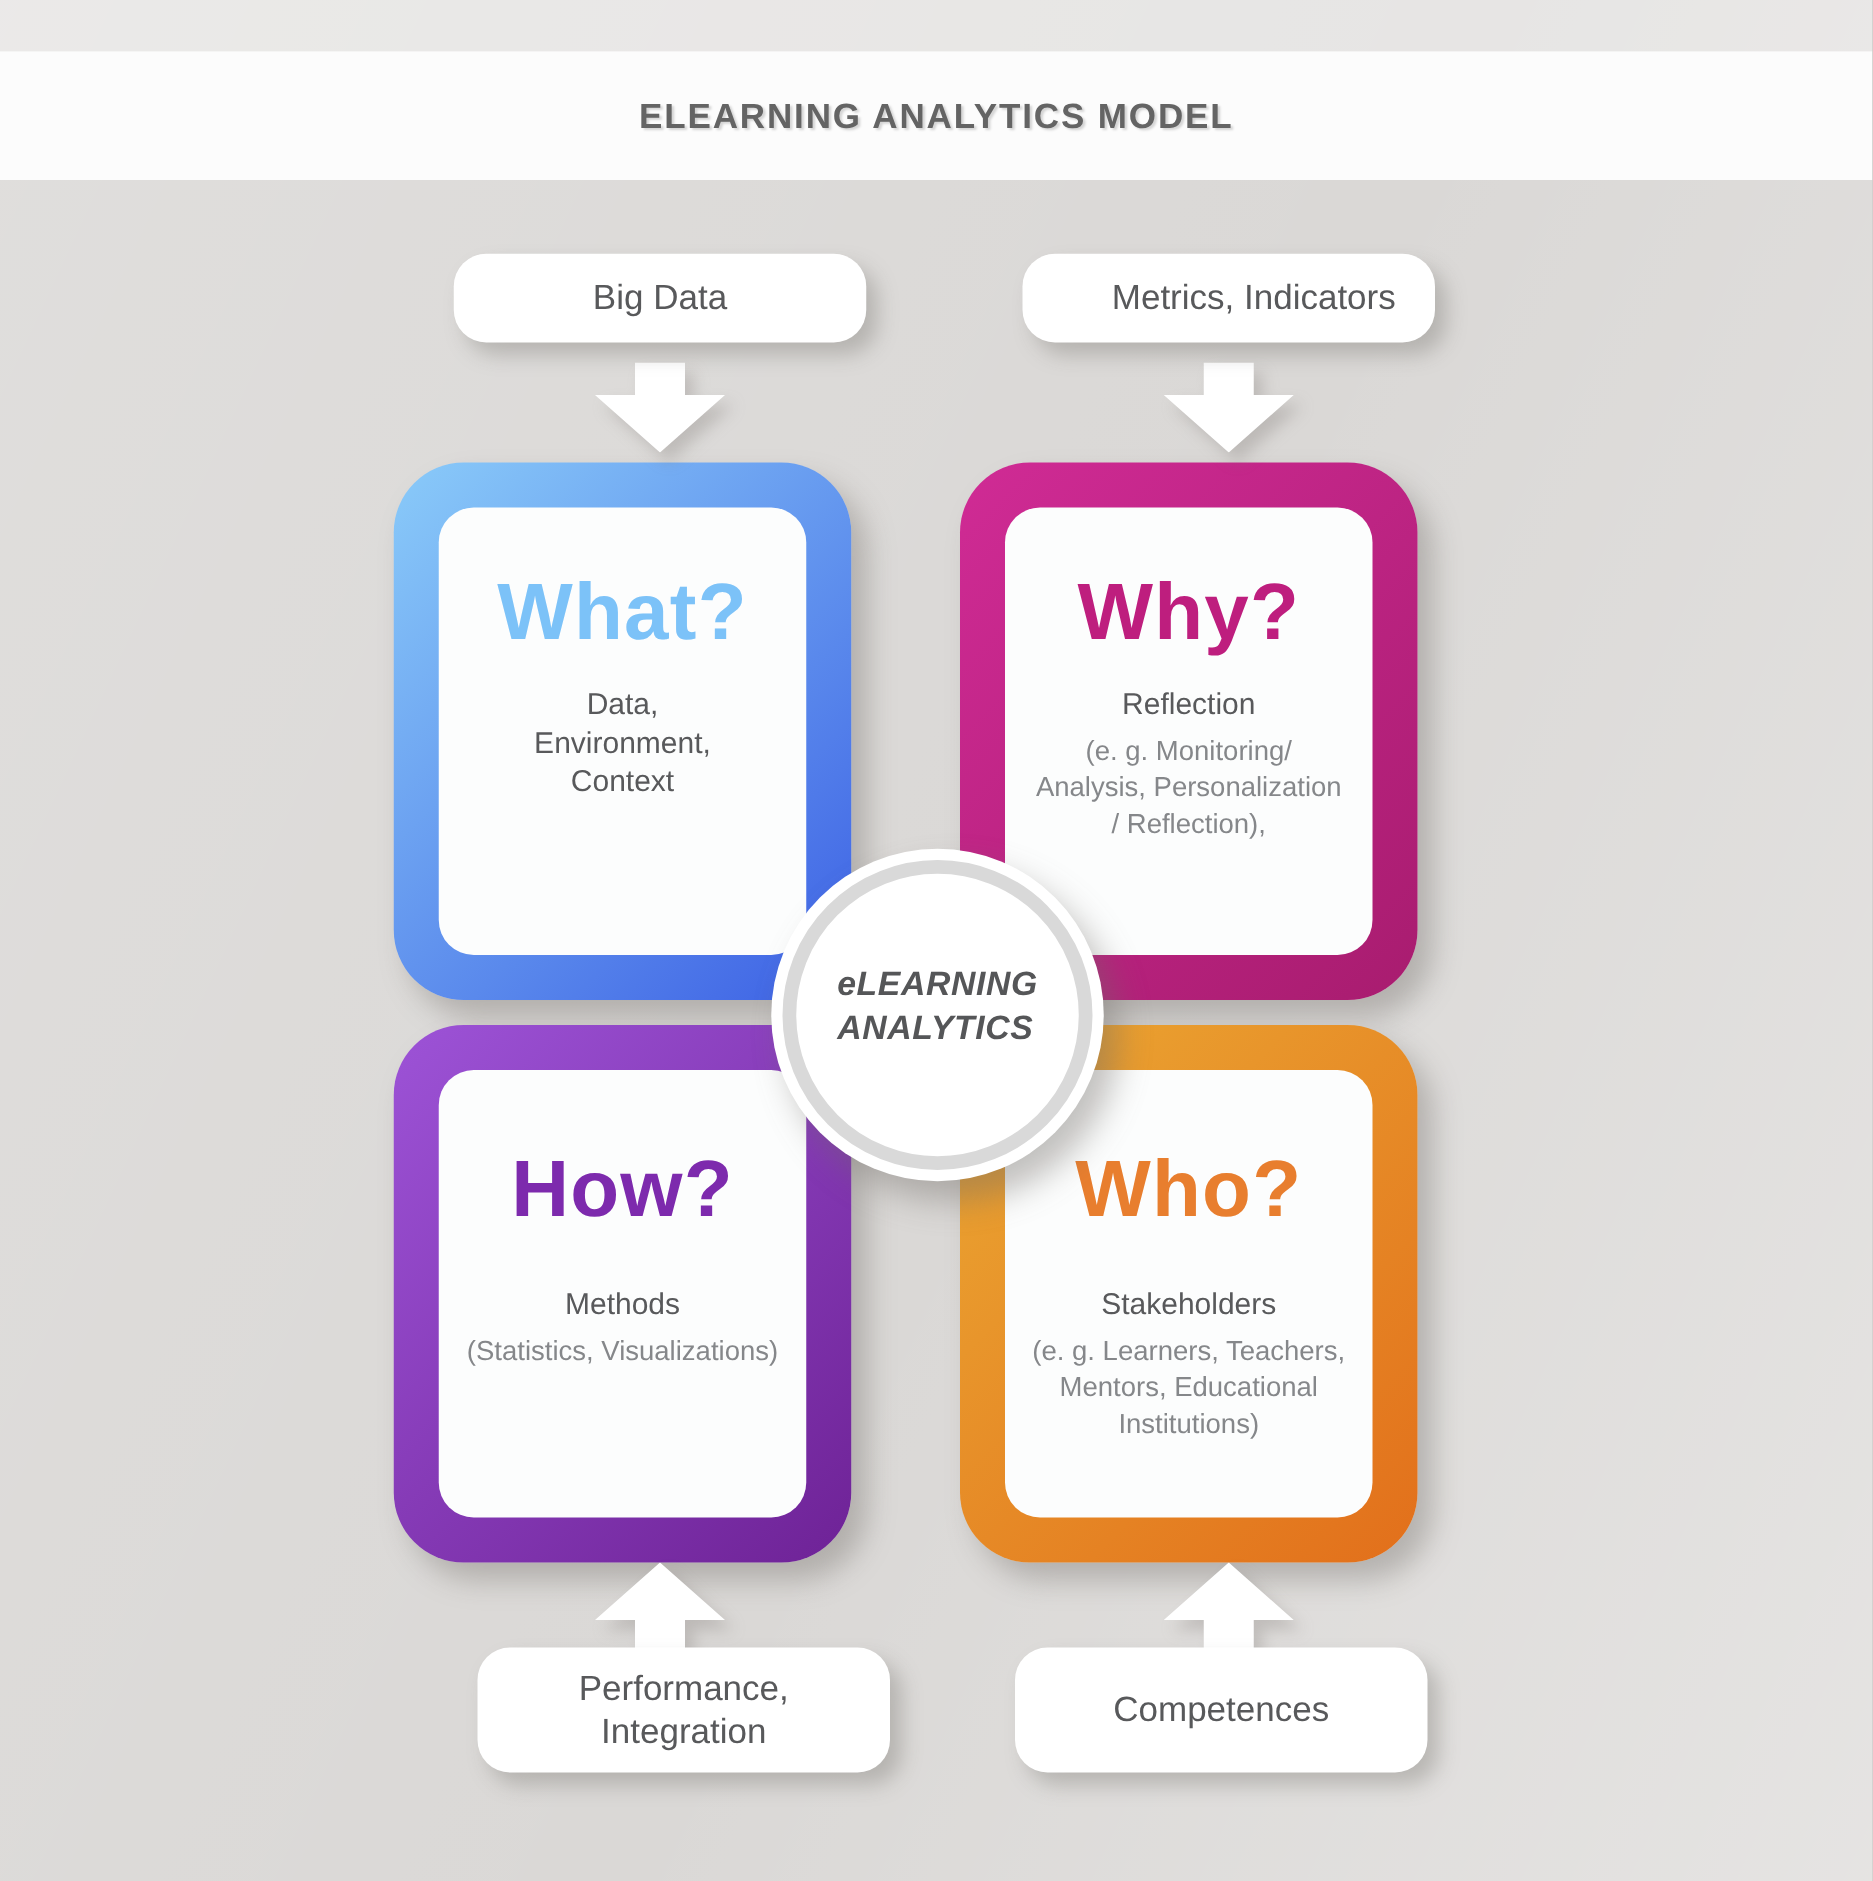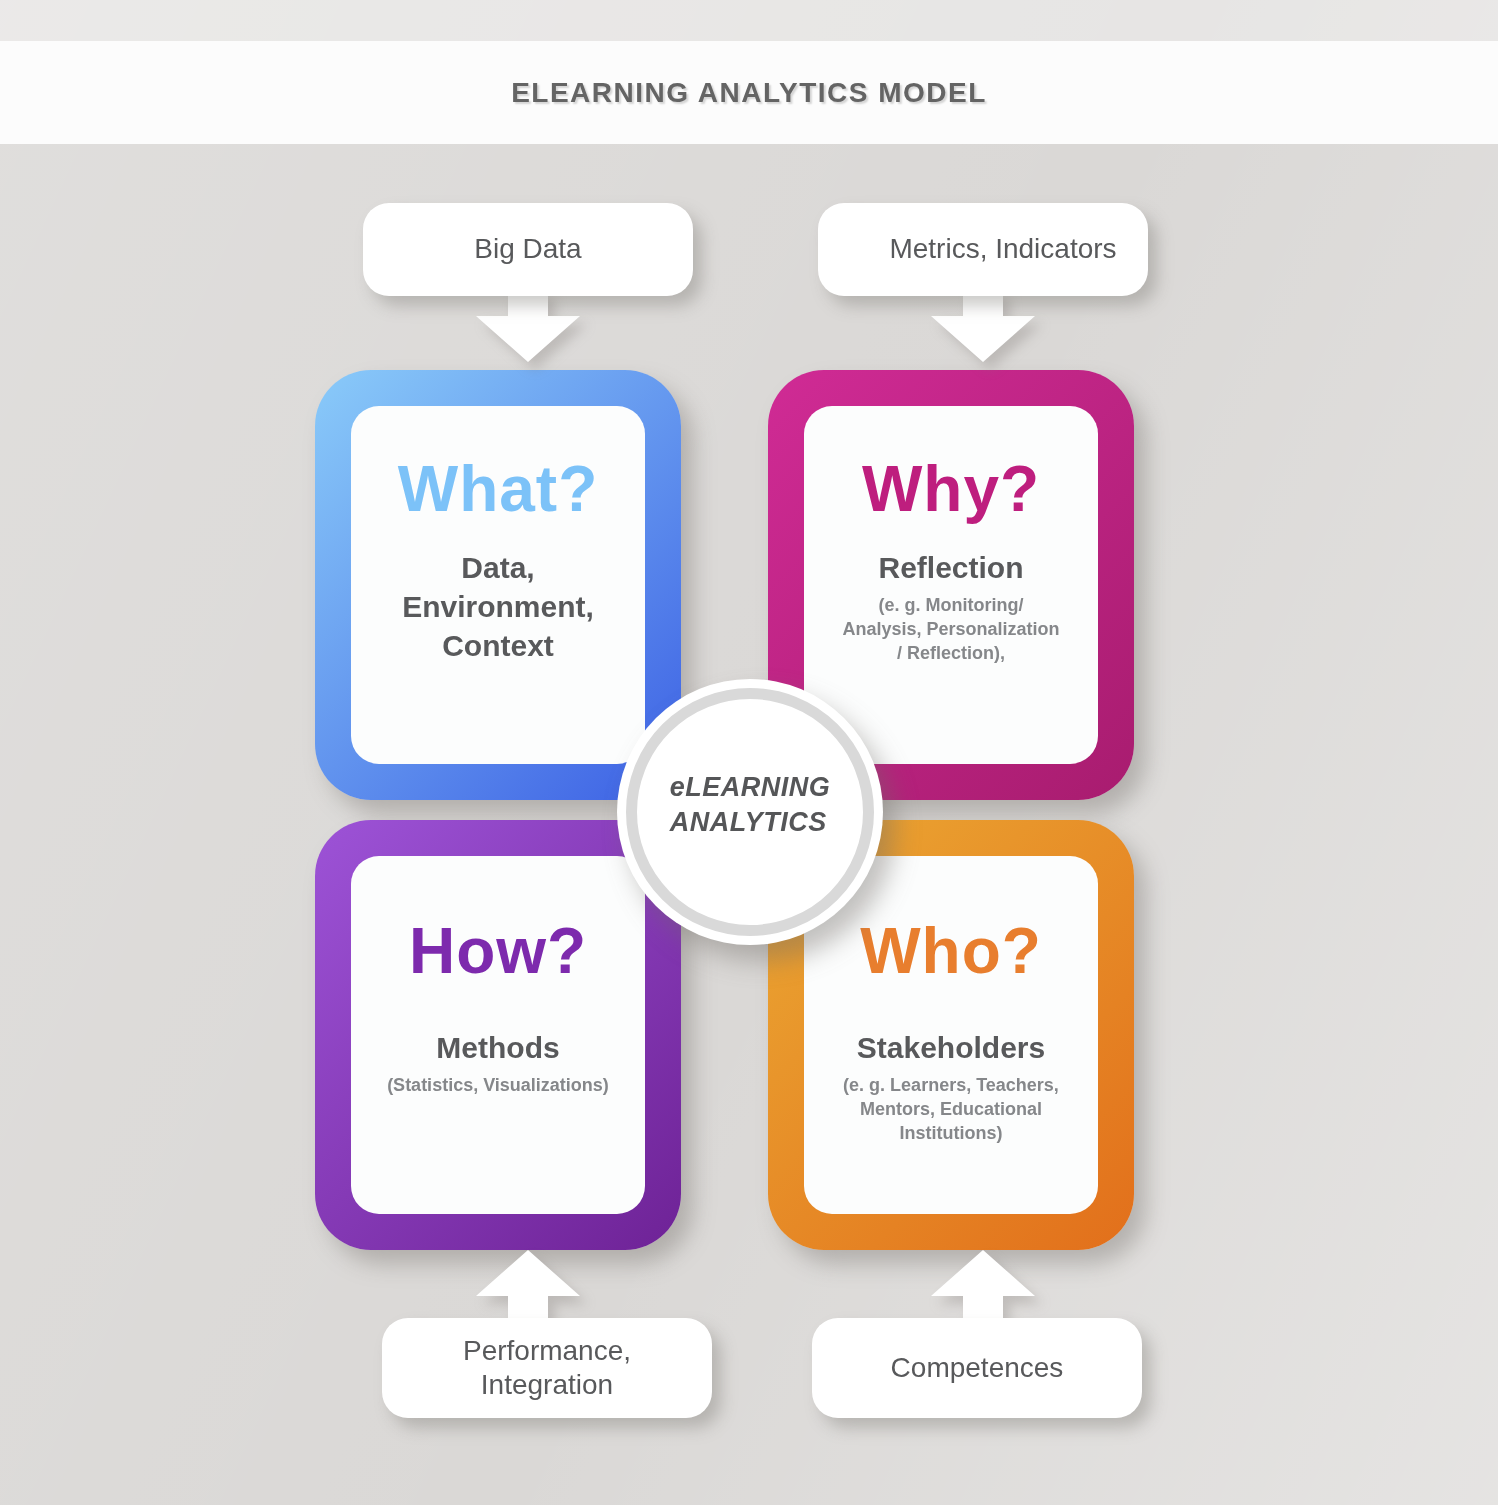--- a/index.html
+++ b/index.html
@@ -31,7 +31,7 @@
     text-shadow:2px 2px 2px rgba(0,0,0,.16);
   }
   .callout{
-    position:absolute;width:330px;height:93px;
+    position:absolute;width:330px;height:71px;
     background:#FFFFFF;border-radius:26px;
     display:flex;align-items:center;justify-content:center;
     font-size:28px;line-height:1.22;text-align:center;

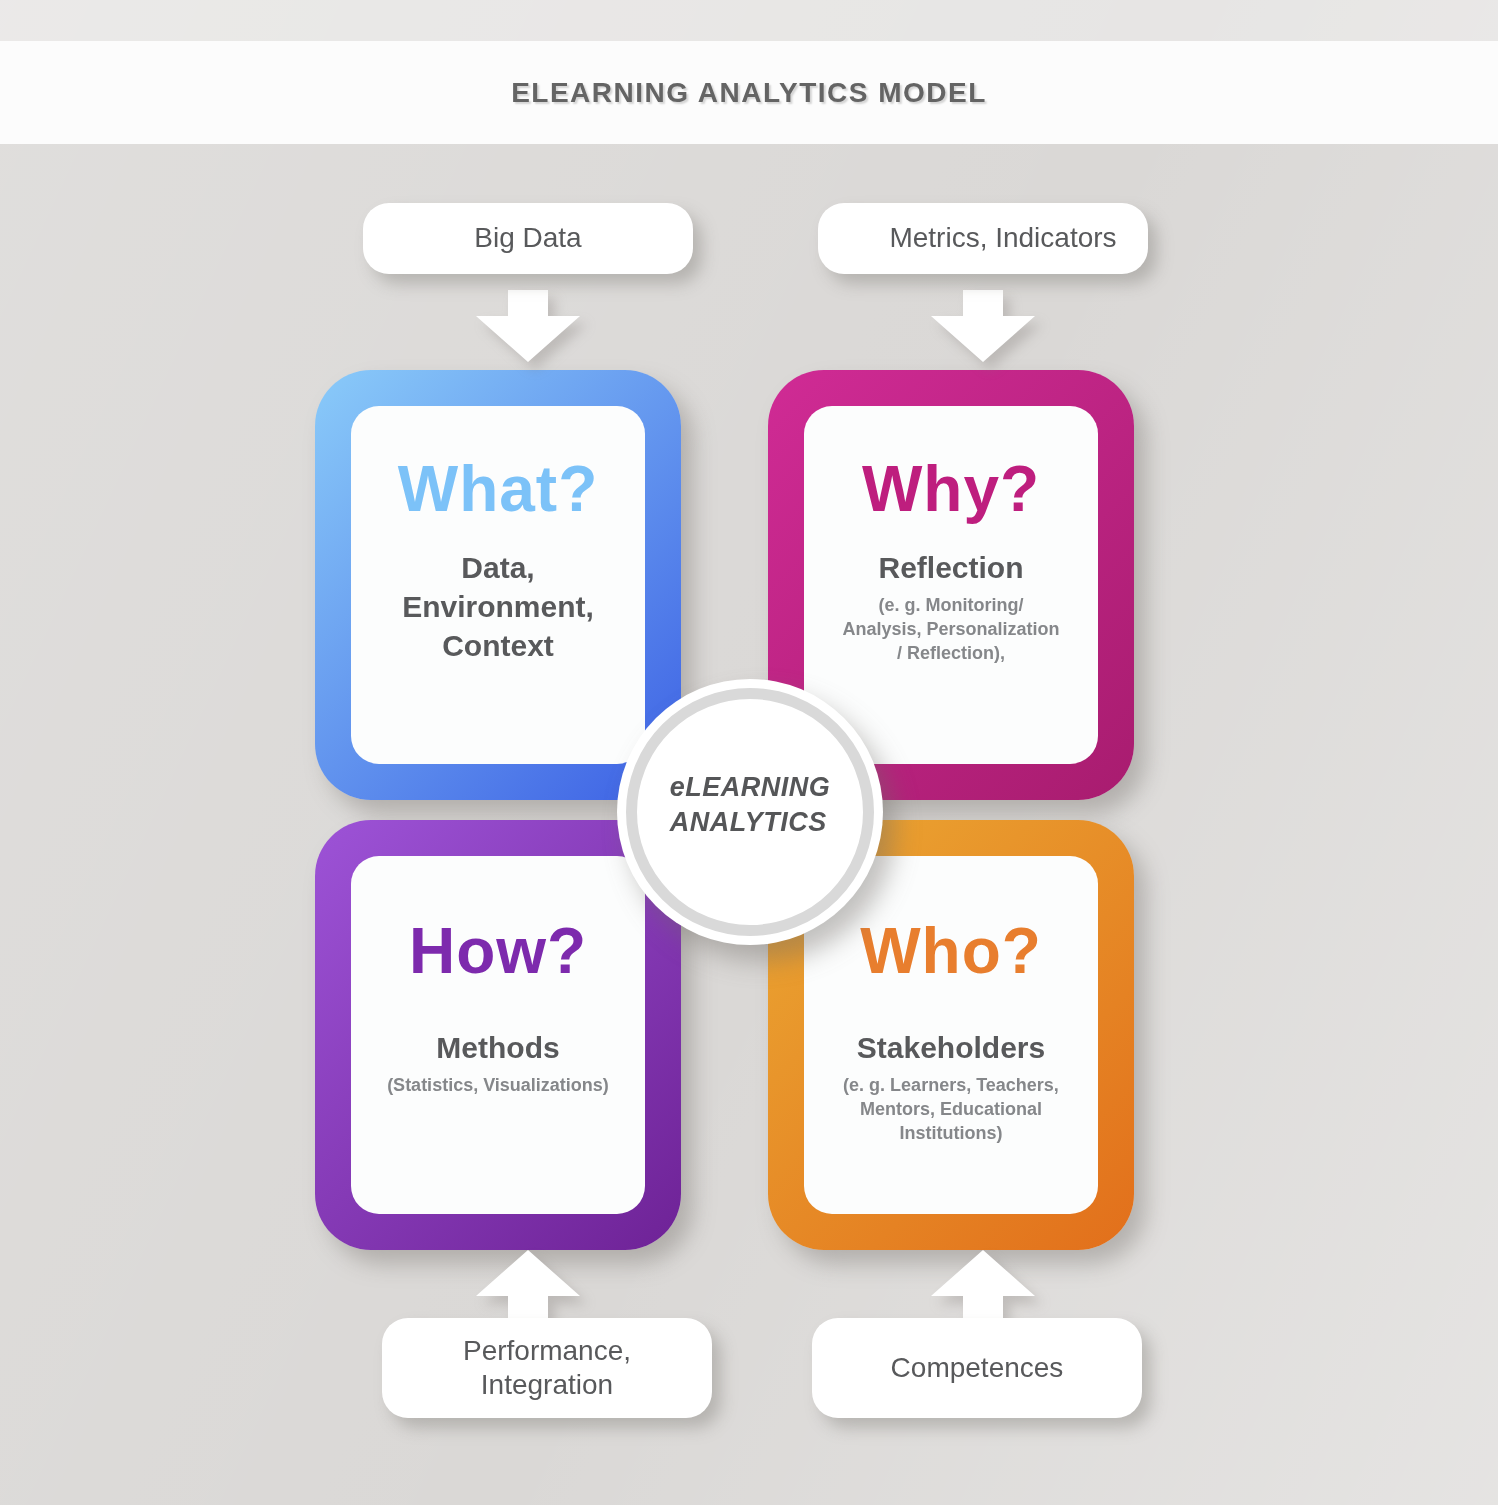--- a/index.html
+++ b/index.html
@@ -67,7 +67,7 @@
     color:var(--q-color,#333);
   }
   .q-strong{
-    margin-top:22px;font-size:30px;font-weight:700;line-height:1.3;
+    margin-top:22px;font-size:24px;font-weight:400;line-height:1.3;
     color:var(--strong-text,#58595B);white-space:pre-line;
   }
   .q-bottom .q-strong{margin-top:40px;}

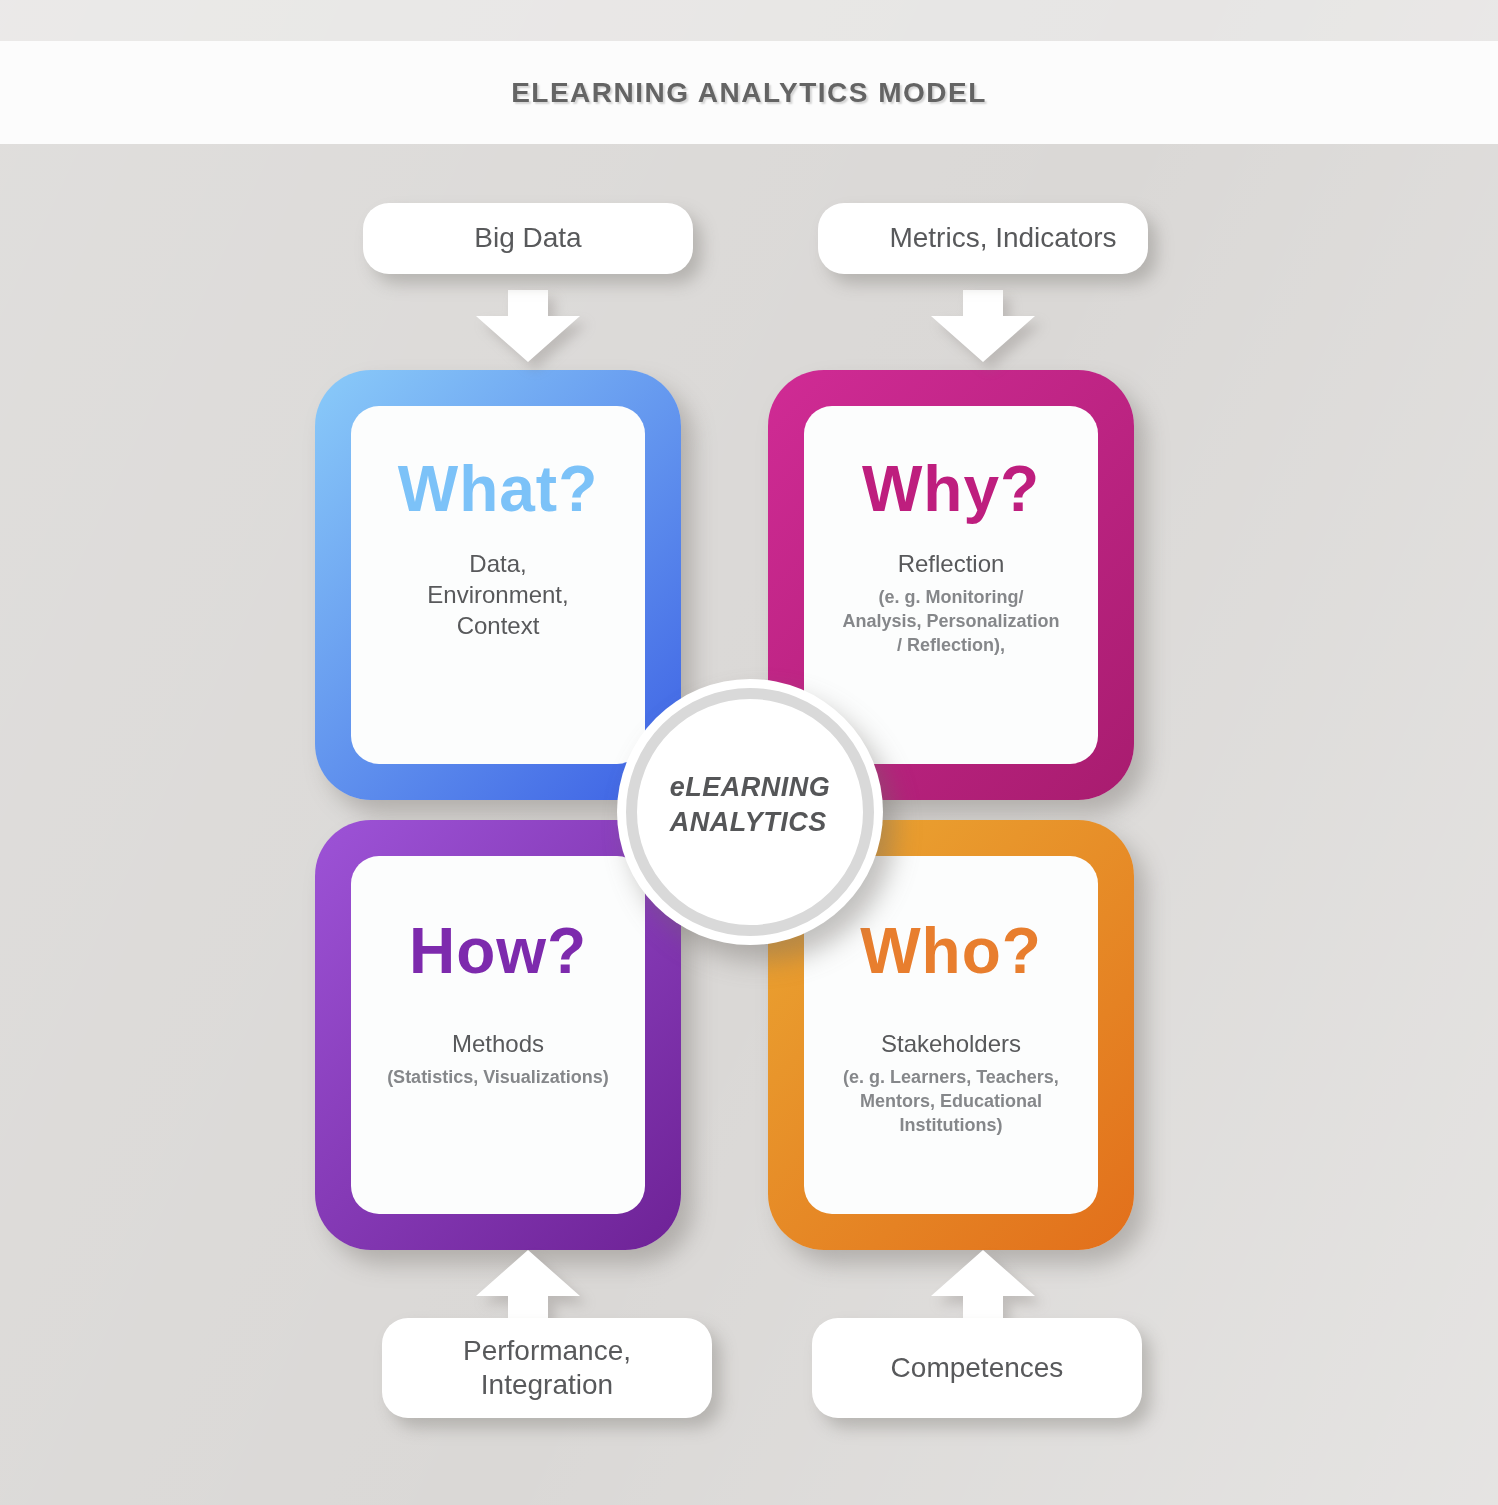--- a/index.html
+++ b/index.html
@@ -72,7 +72,7 @@
   }
   .q-bottom .q-strong{margin-top:40px;}
   .q-light{
-    margin-top:7px;font-size:18px;font-weight:700;line-height:1.32;
+    margin-top:7px;font-size:22px;font-weight:400;line-height:1.32;
     color:var(--light-text,#85878A);white-space:pre-line;
   }
   .q-light:empty{display:none;}

